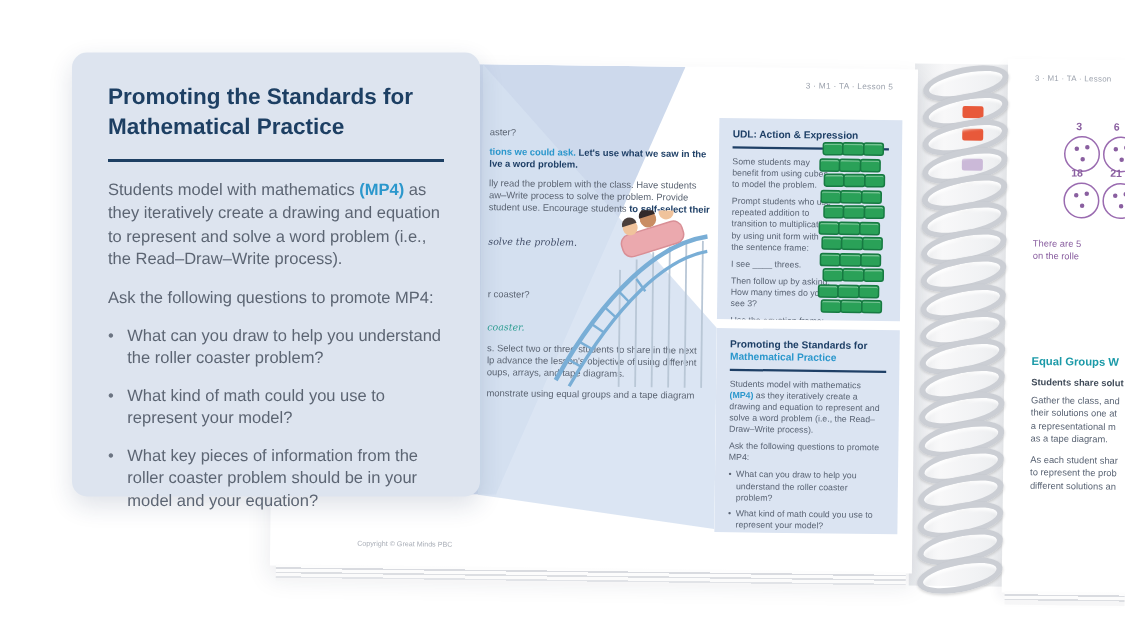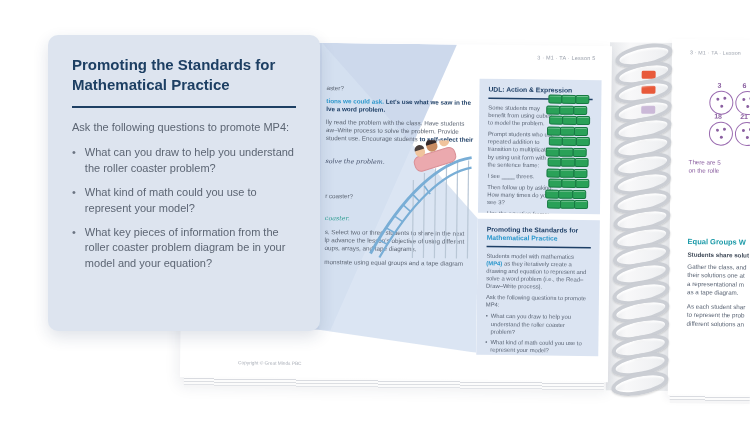--- a/index.html
+++ b/index.html
@@ -318,6 +318,7 @@
       <span>Mathematical Practice</span>
     </div>
     <div class="card-rule"></div>
+    <p class="card-body"><span>Students model with mathematics </span><span class="tl">(MP4)</span><span> as they iteratively create a drawing and equation to represent and solve a word problem (i.e., the Read–Draw–Write process).</span></p>
     <p class="card-ask">Ask the following questions to promote MP4:</p>
     <div class="cb">
         <span class="d">•</span>

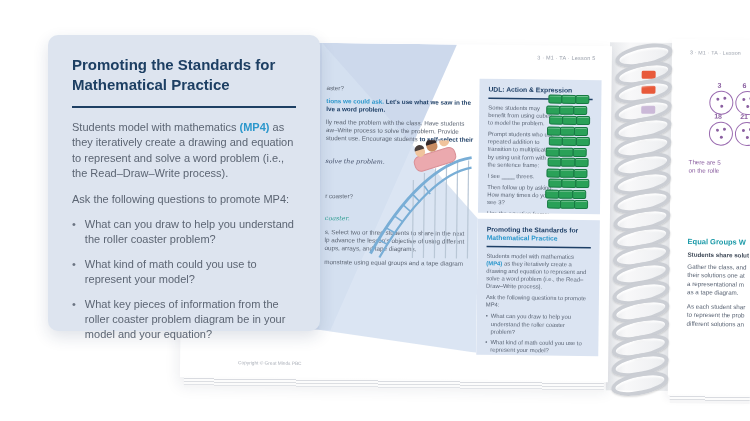--- a/index.html
+++ b/index.html
@@ -330,7 +330,7 @@
       </div>
     <div class="cb">
         <span class="d">•</span>
-        <span>What key pieces of information from the roller coaster problem diagram be in your model and your equation?</span>
+        <span>What key pieces of information from the roller coaster problem should be in your model and your equation?</span>
       </div>
   </div>
 </div>

